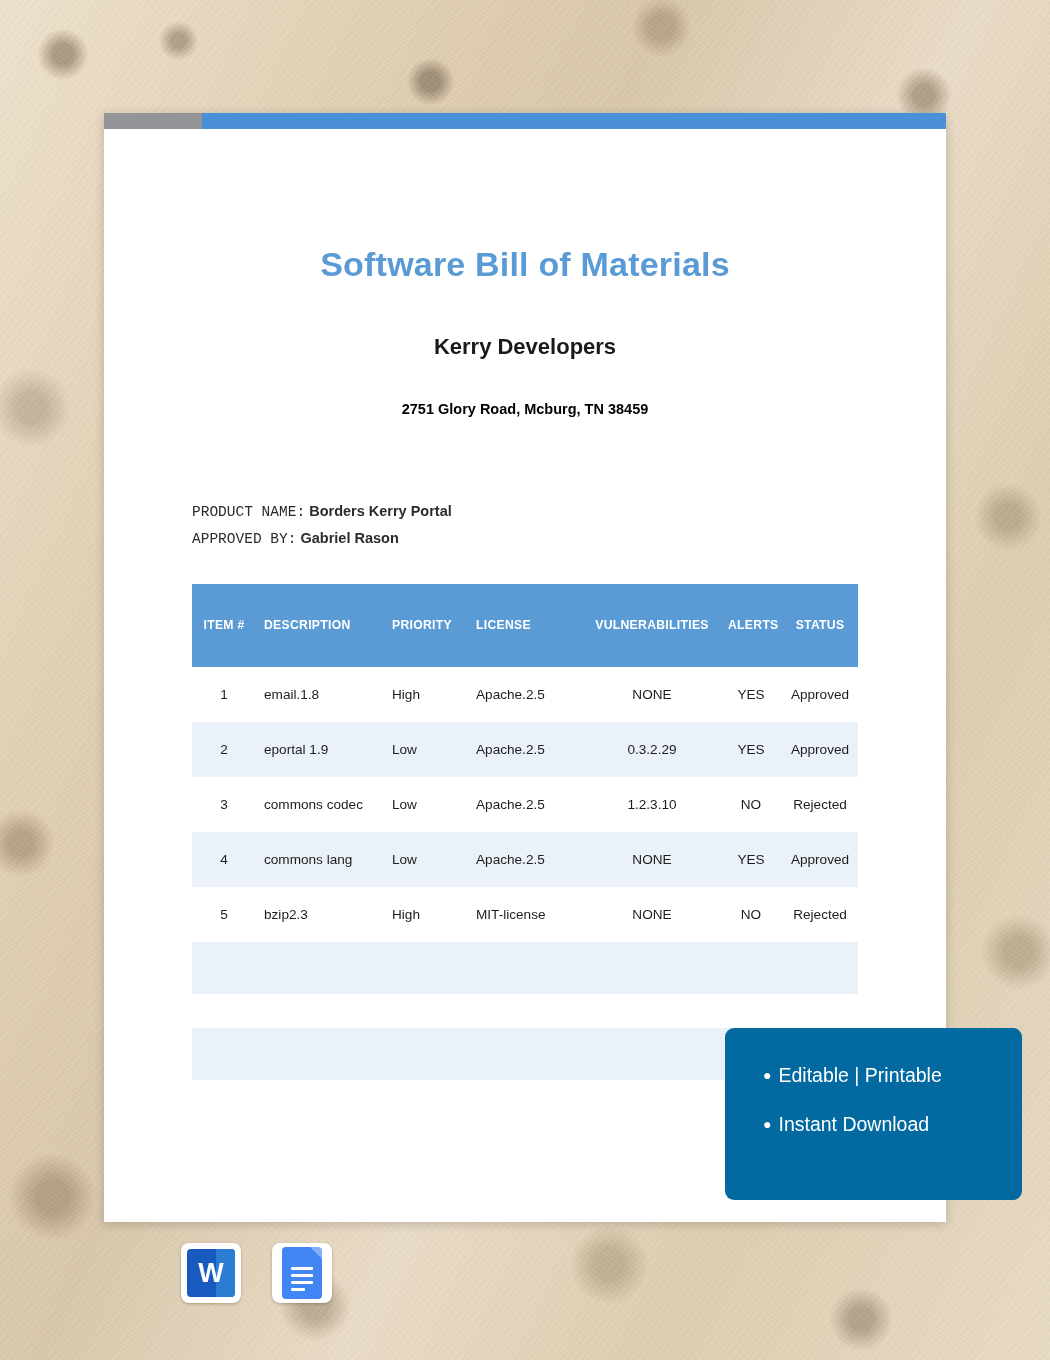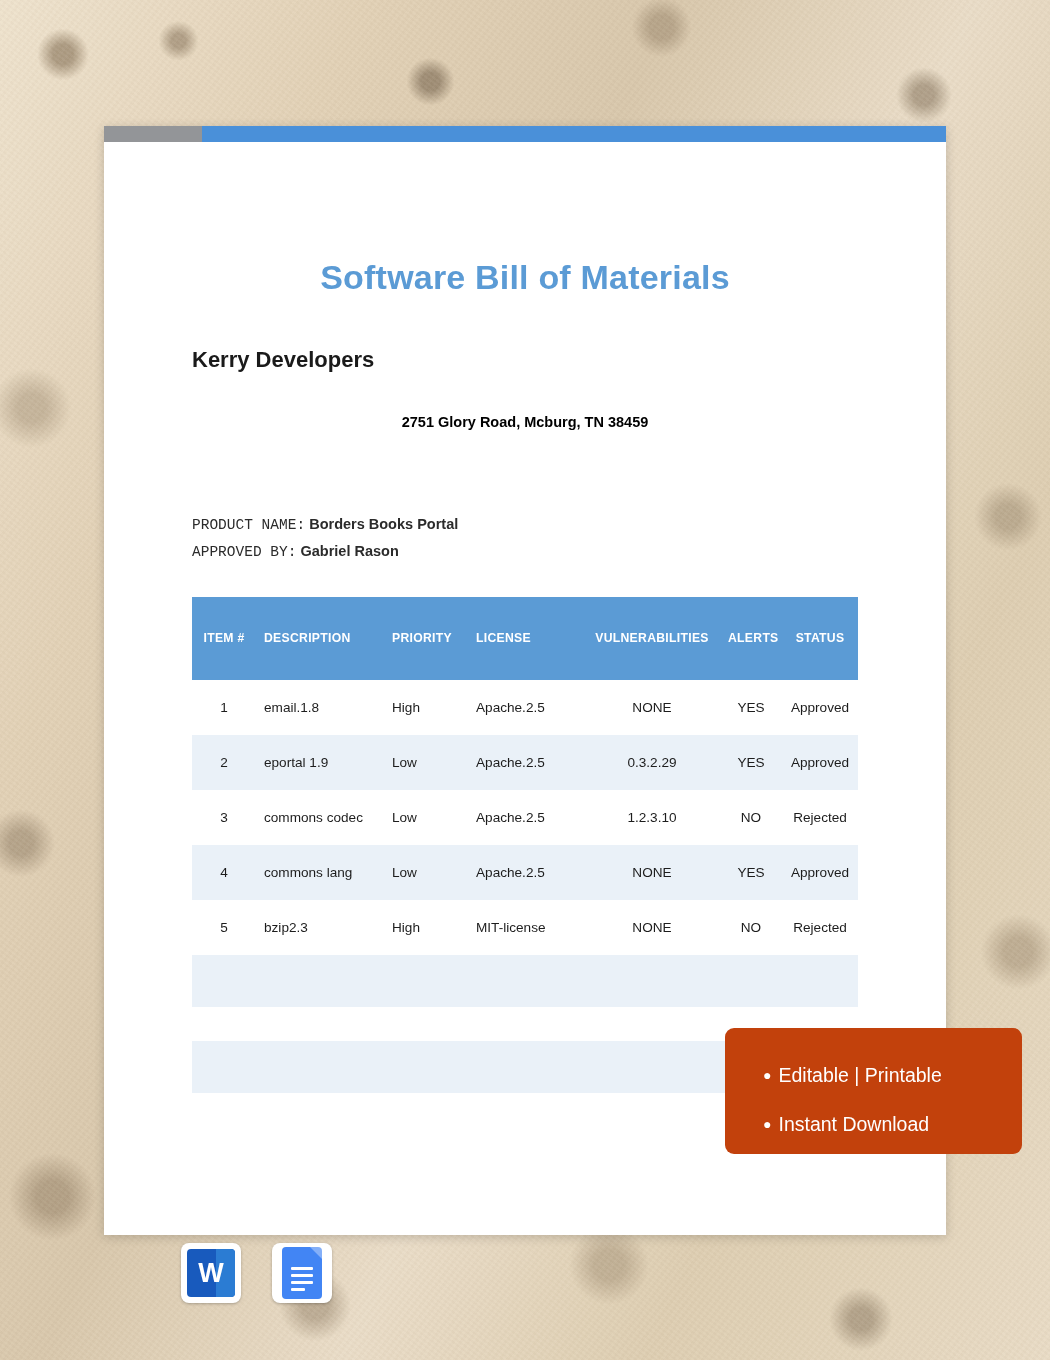--- a/index.html
+++ b/index.html
@@ -51,7 +51,7 @@
   #page {
     position: absolute;
     left: 104px;
-    top: 126px;
+    top: 113px;
     width: 842px;
     height: 1109px;
     background: #ffffff;

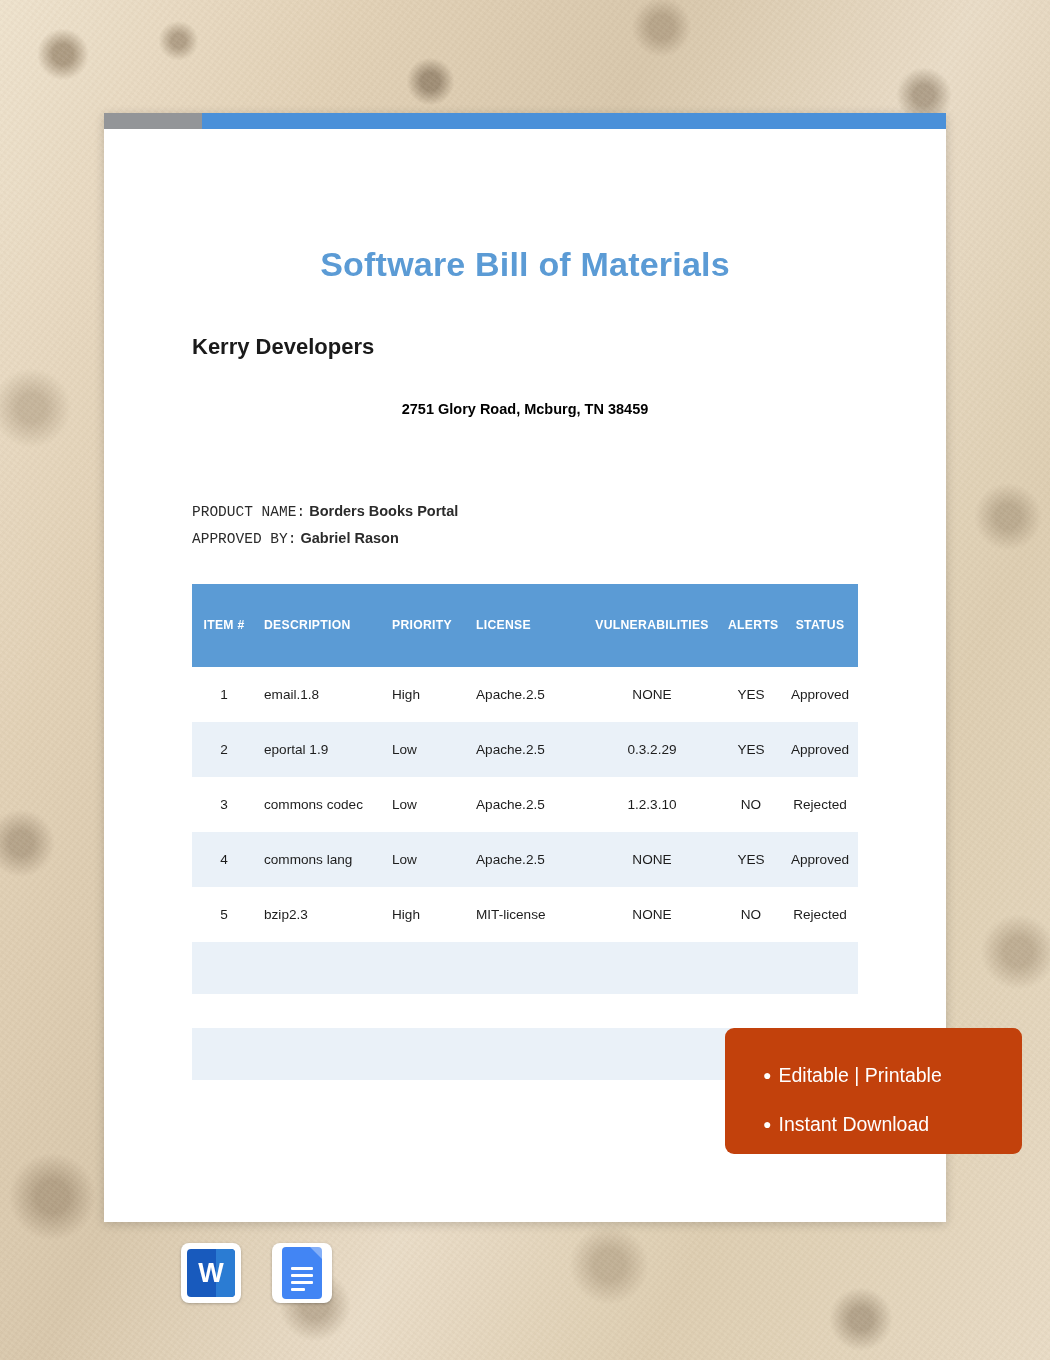--- a/index.html
+++ b/index.html
@@ -94,7 +94,7 @@
   }
   #company {
     margin: 50px 0 0 0;
-    text-align: left;
+    text-align: center;
     font-size: 22px;
     font-weight: bold;
     color: #1a1a1a;

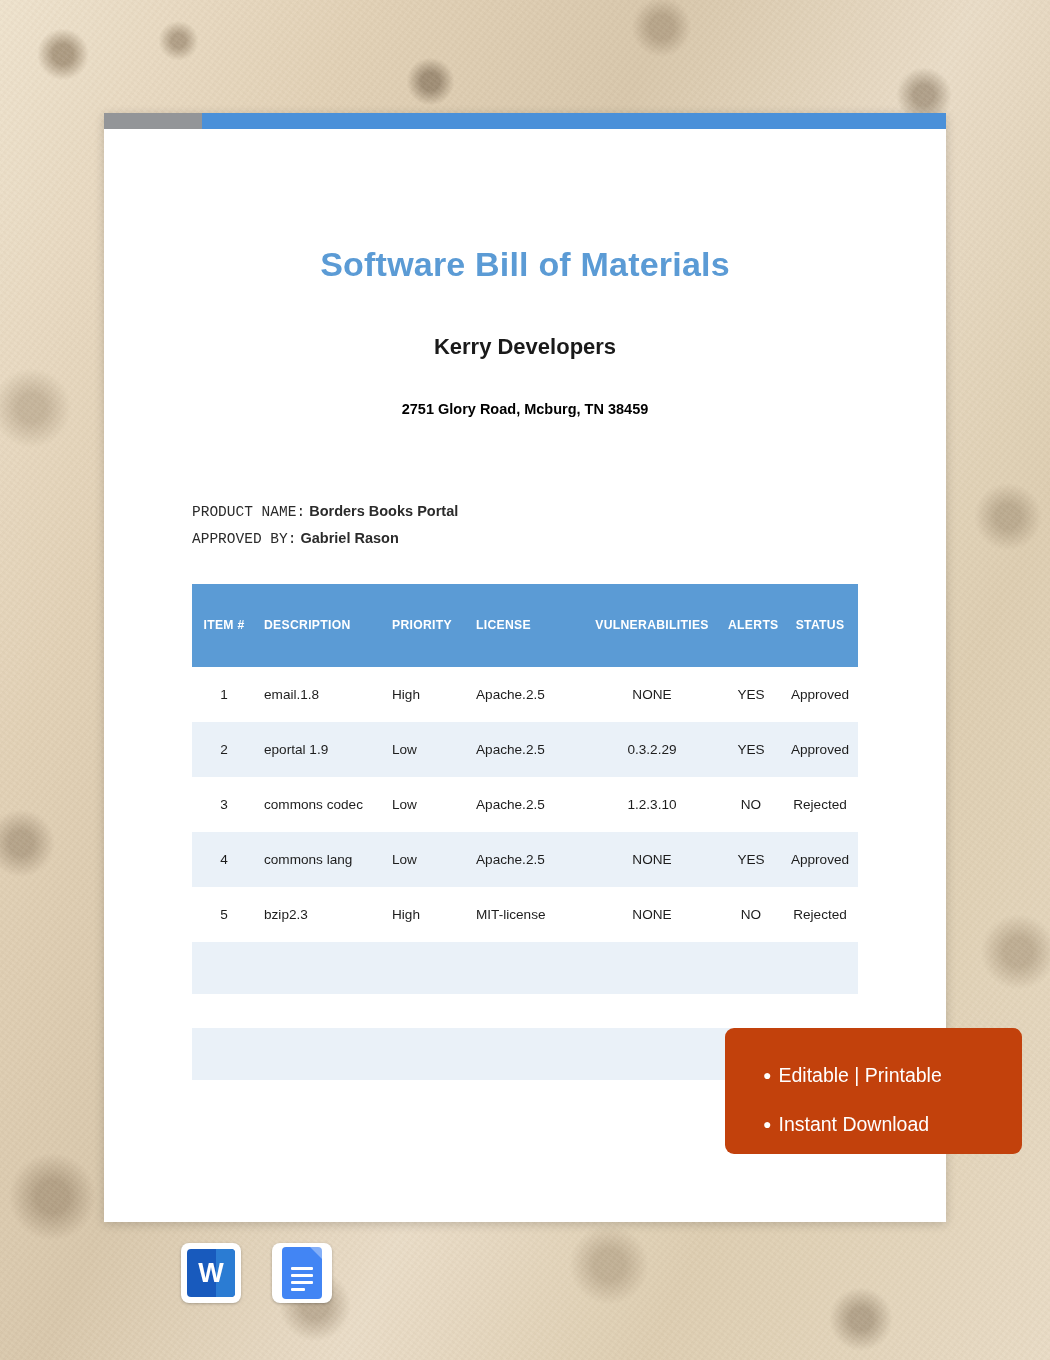--- a/index.html
+++ b/index.html
@@ -277,7 +277,7 @@
     <div id="meta">
       <div>
         <span class="lbl">PRODUCT NAME:</span>
-        <span class="val">Borders Books Portal</span>
+        <span class="val">Borders Kerry Portal</span>
       </div>
       <div>
         <span class="lbl">APPROVED BY:</span>

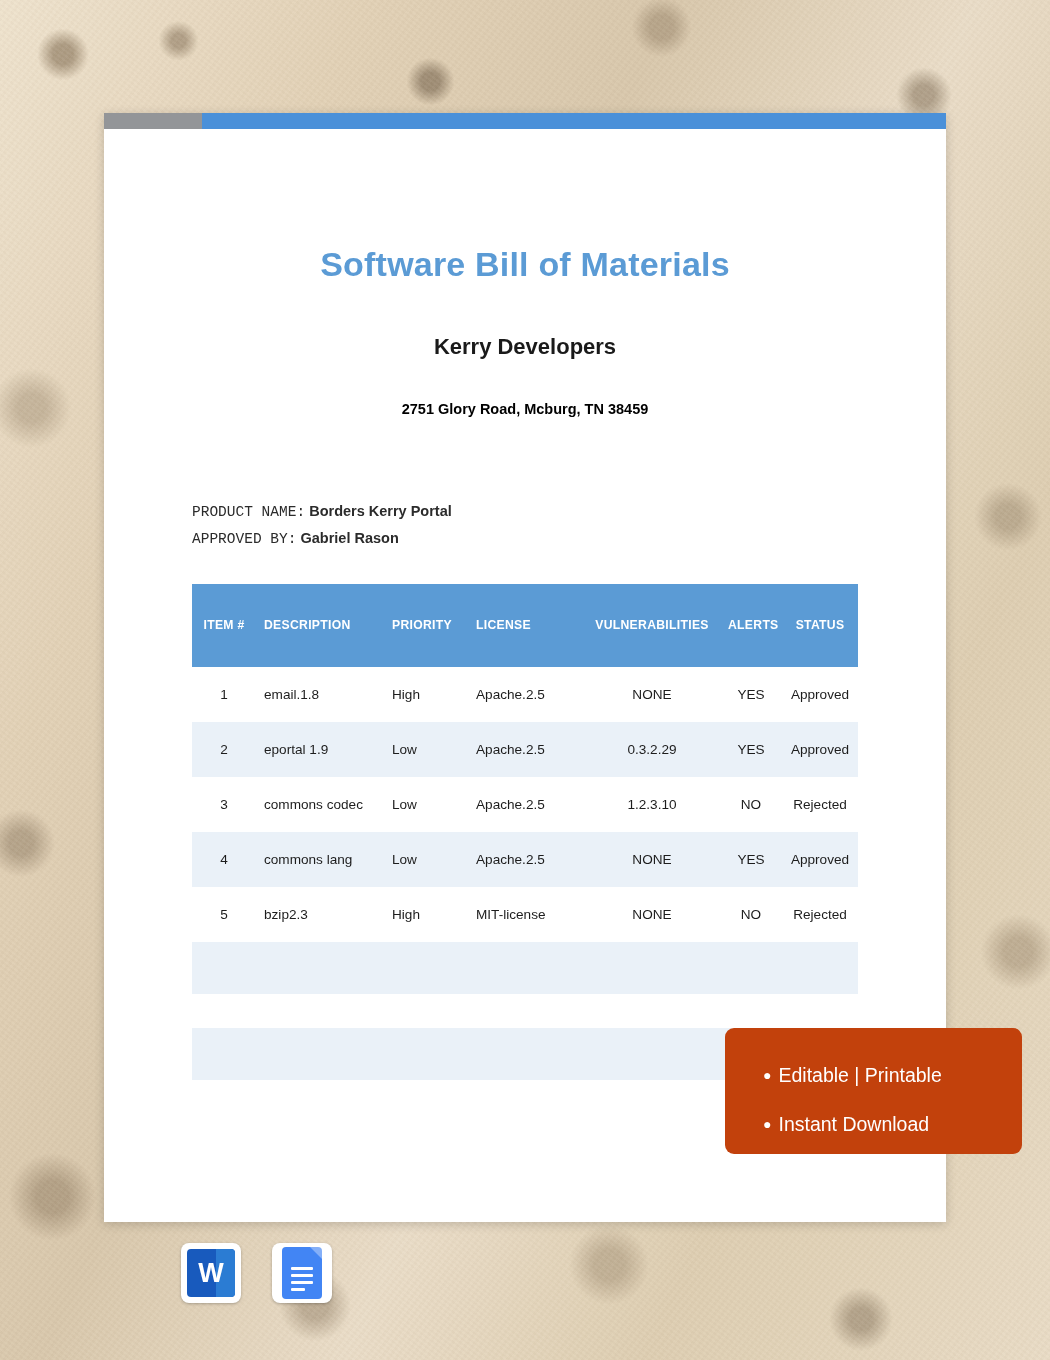--- a/index.html
+++ b/index.html
@@ -163,8 +163,8 @@
     left: 725px;
     top: 1028px;
     width: 297px;
-    height: 126px;
-    background: #c2410c;
+    height: 172px;
+    background: #0369a1;
     border-radius: 9px;
     color: #ffffff;
     box-sizing: border-box;

